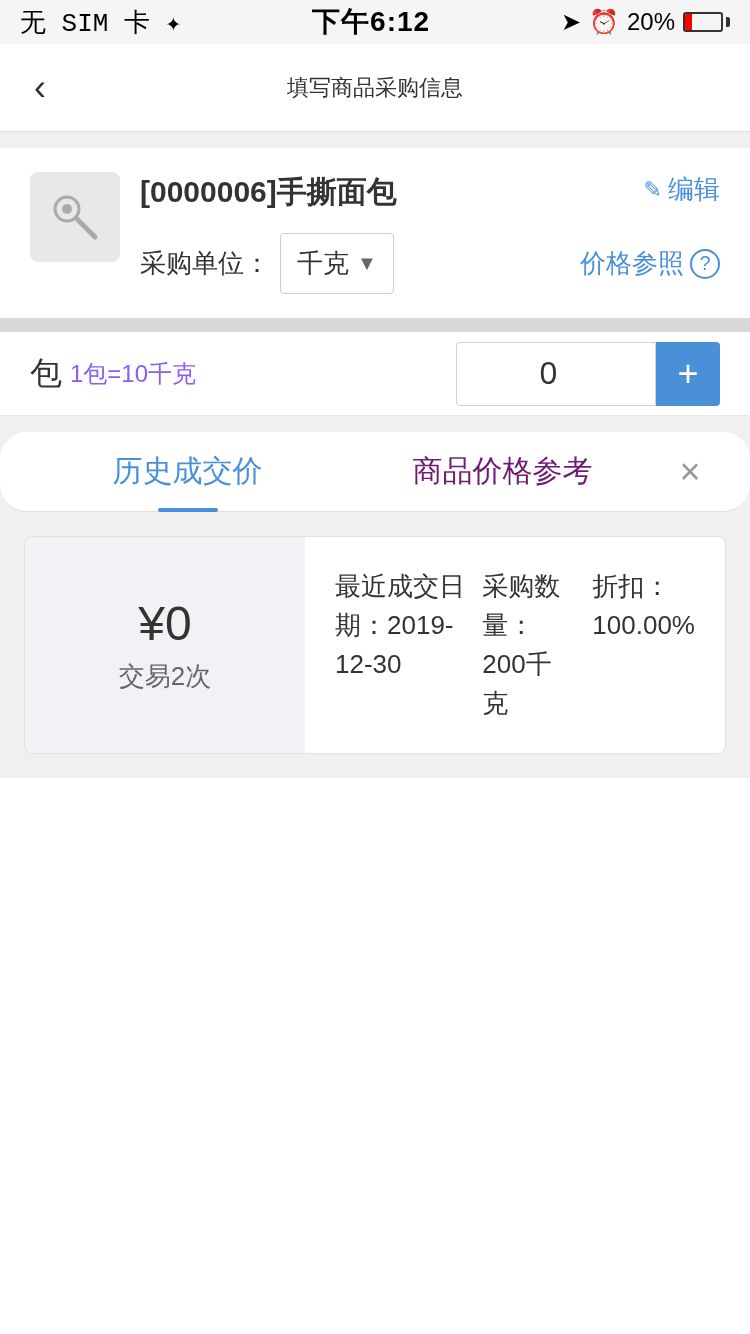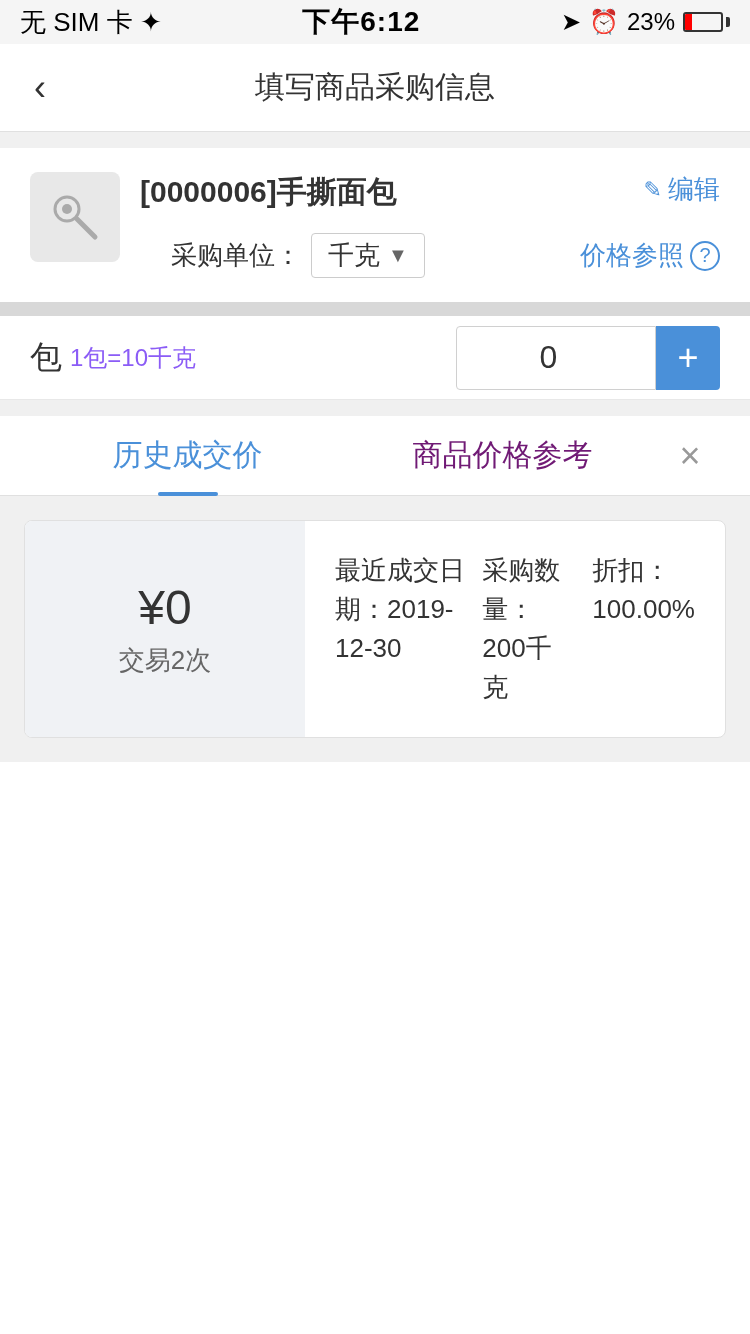--- a/index.html
+++ b/index.html
@@ -27,6 +27,7 @@
       display: flex;
       align-items: flex-start;
       gap: 10px;
+      font-family: Liberation Mono, monospace;
     }
     .status-center {
       font-size: 28px;

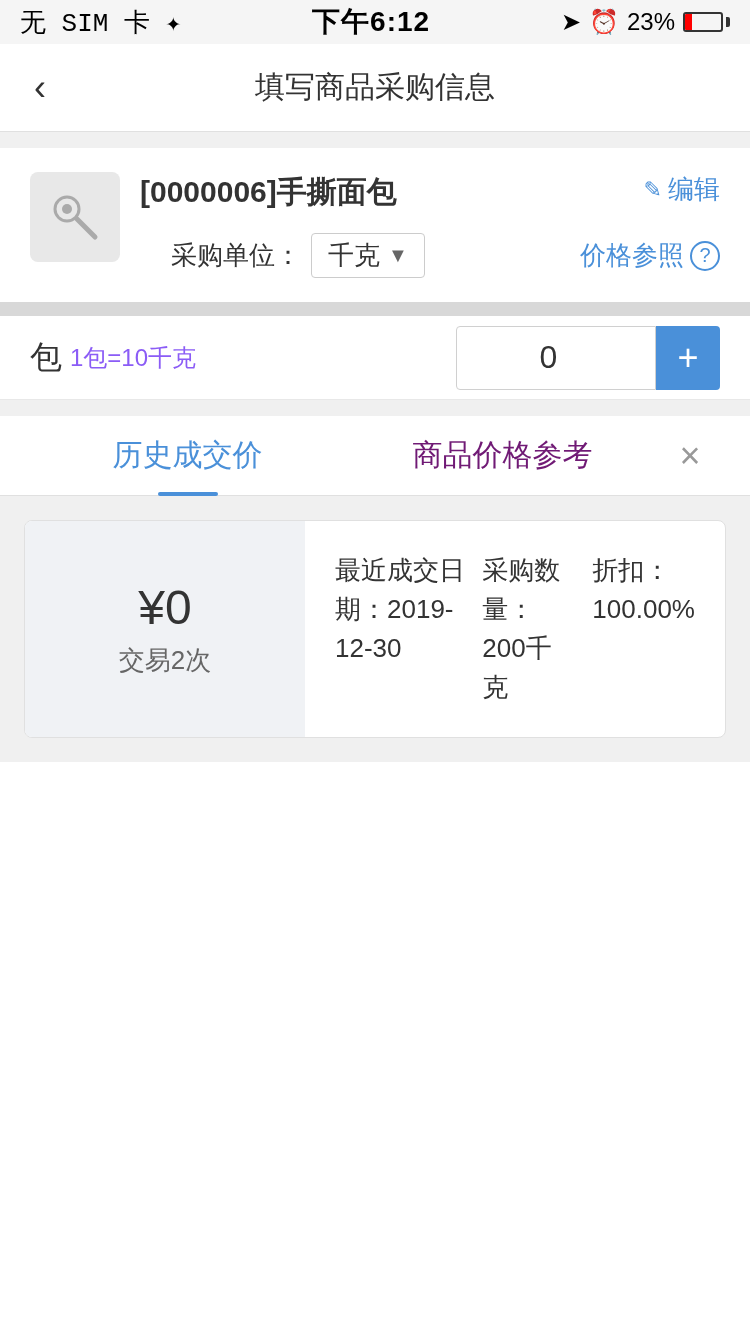--- a/index.html
+++ b/index.html
@@ -352,7 +352,7 @@
   <div class="status-right">
     <span>➤</span>
     <span>⏰</span>
-    <span>23%</span>
+    <span>20%</span>
     <div class="battery">
       <div class="battery-body">
         <div class="battery-fill"></div>

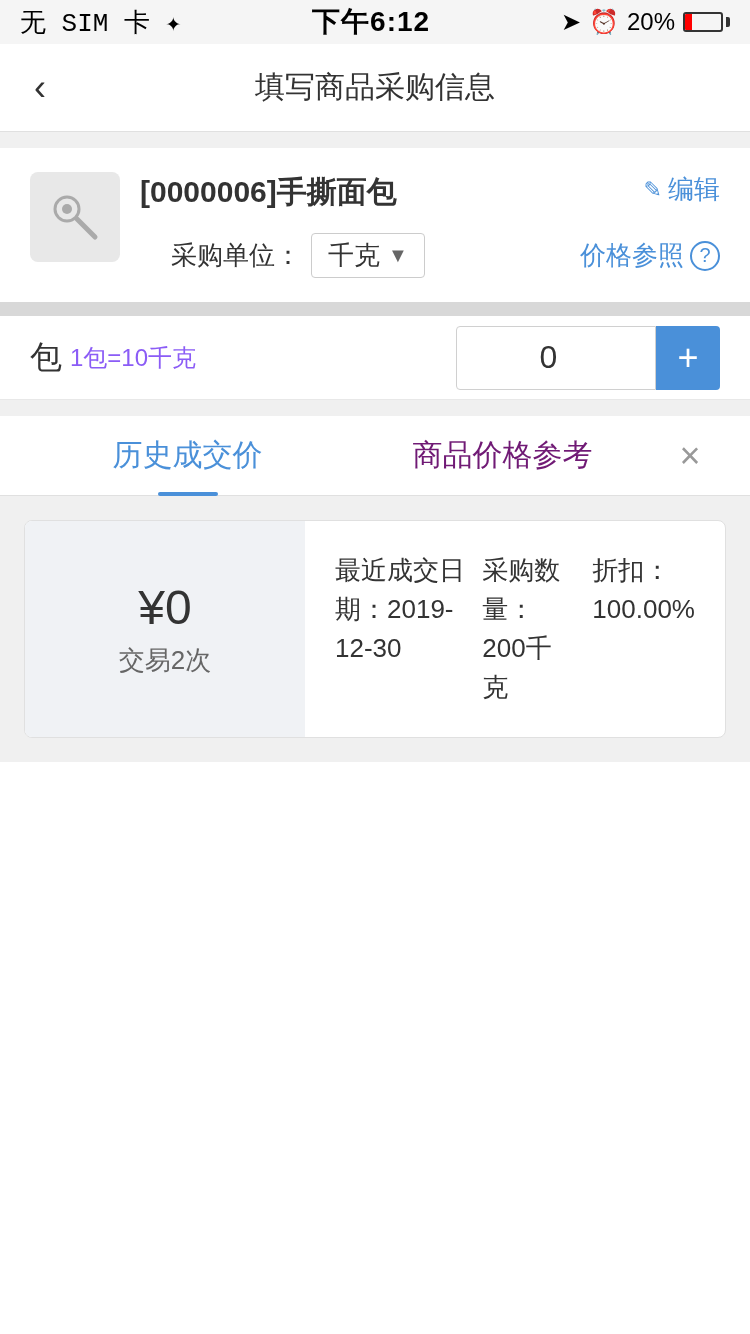--- a/index.html
+++ b/index.html
@@ -90,7 +90,7 @@
       position: absolute;
       left: 50%;
       transform: translateX(-50%);
-      font-size: 30px;
+      font-size: 22px;
       font-weight: 500;
       color: #333;
       white-space: nowrap;

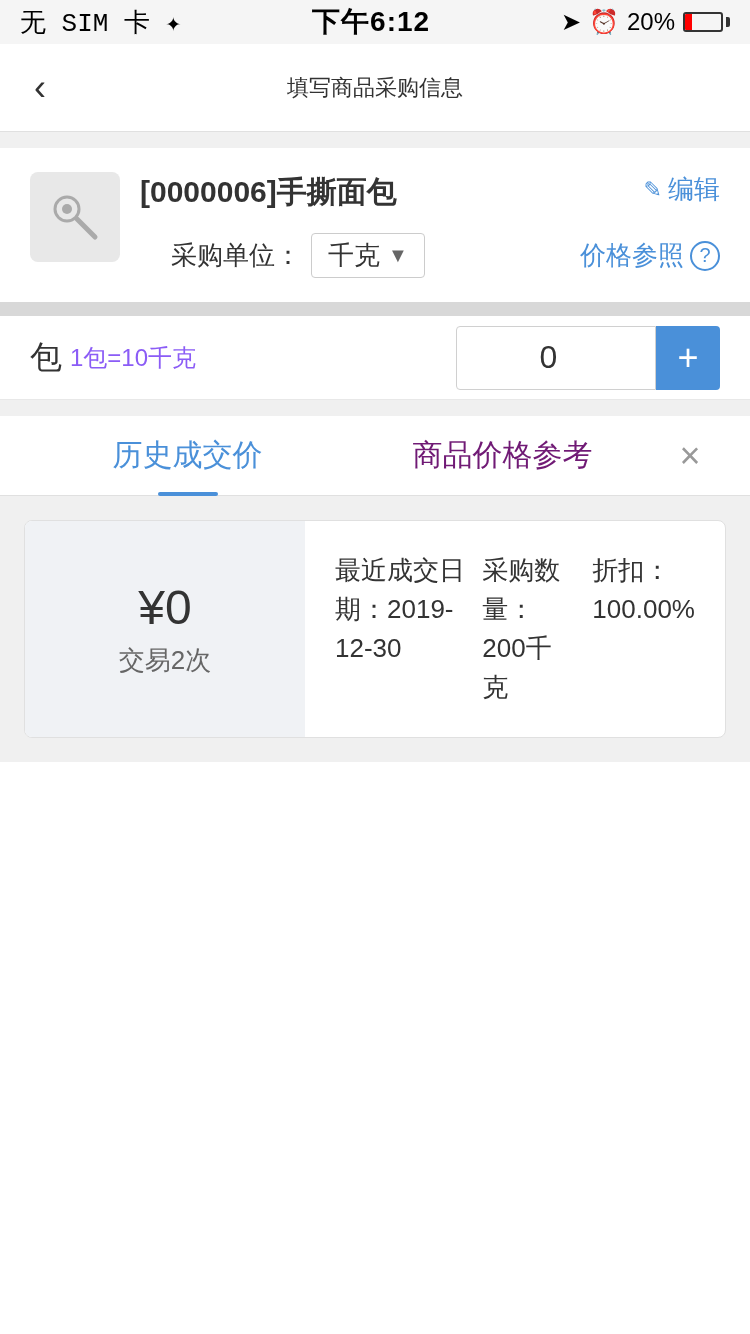--- a/index.html
+++ b/index.html
@@ -147,7 +147,6 @@
       display: flex;
       align-items: center;
       justify-content: space-between;
-      margin-left: 31px;
     }
     .unit-label {
       font-size: 26px;

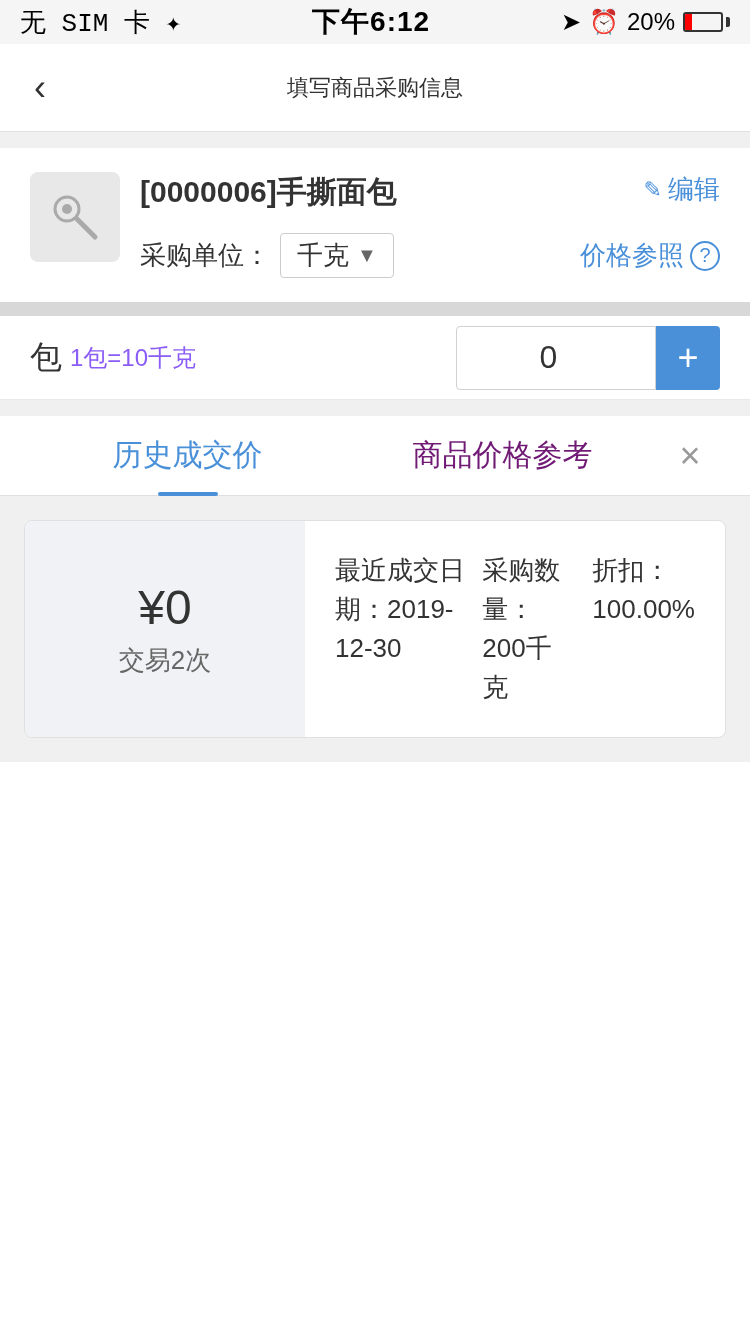--- a/index.html
+++ b/index.html
@@ -157,7 +157,7 @@
       align-items: center;
       border: 1px solid #ccc;
       border-radius: 4px;
-      padding: 4px 16px;
+      padding: 12px 16px;
       font-size: 26px;
       color: #333;
       gap: 8px;

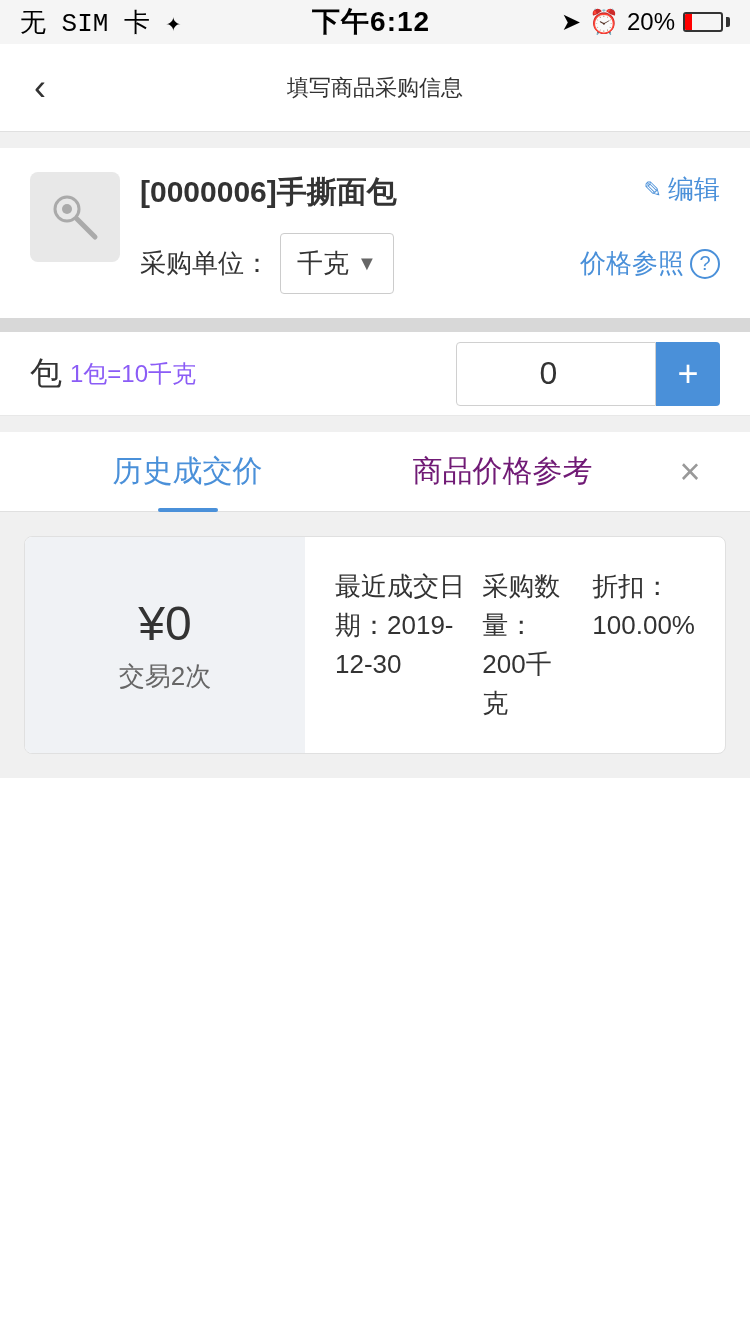--- a/index.html
+++ b/index.html
@@ -252,6 +252,7 @@
       height: 80px;
       margin-top: 16px;
       position: relative;
+      border-radius: 27px;
     }
     .tab-item {
       flex: 1;

